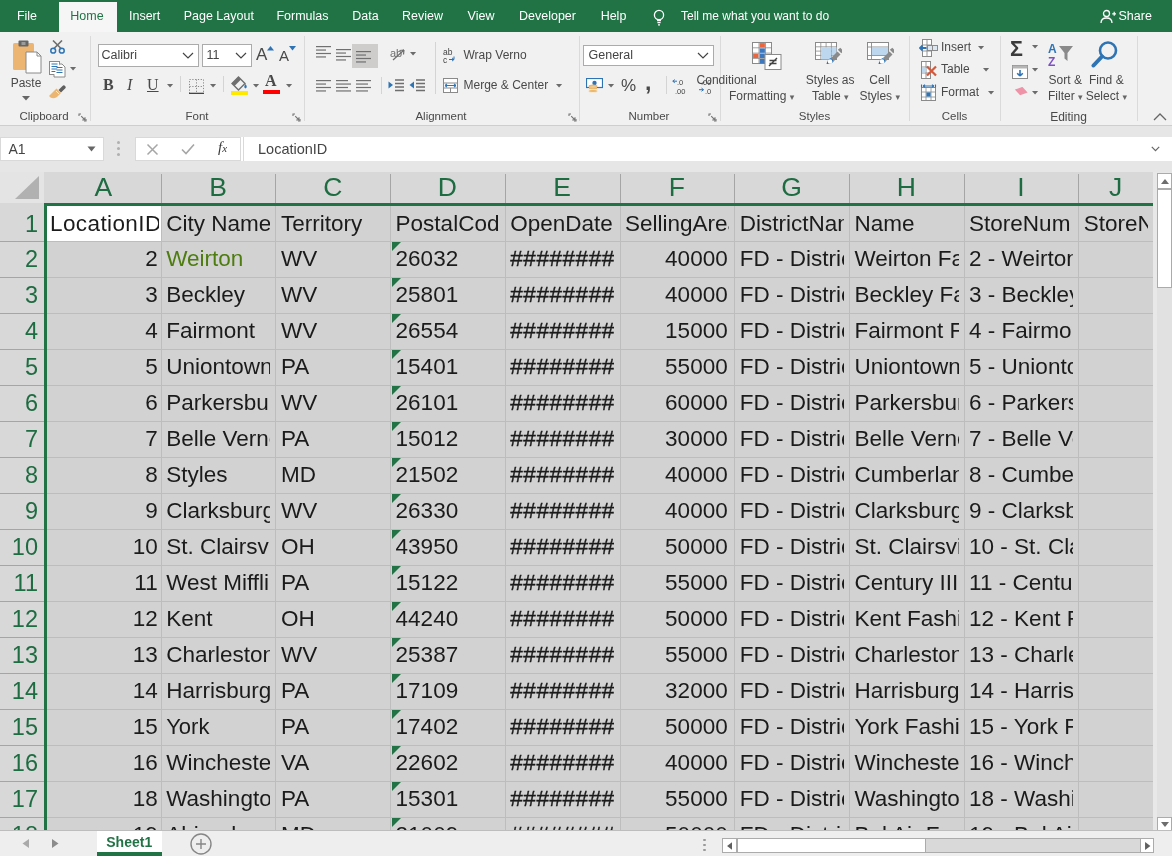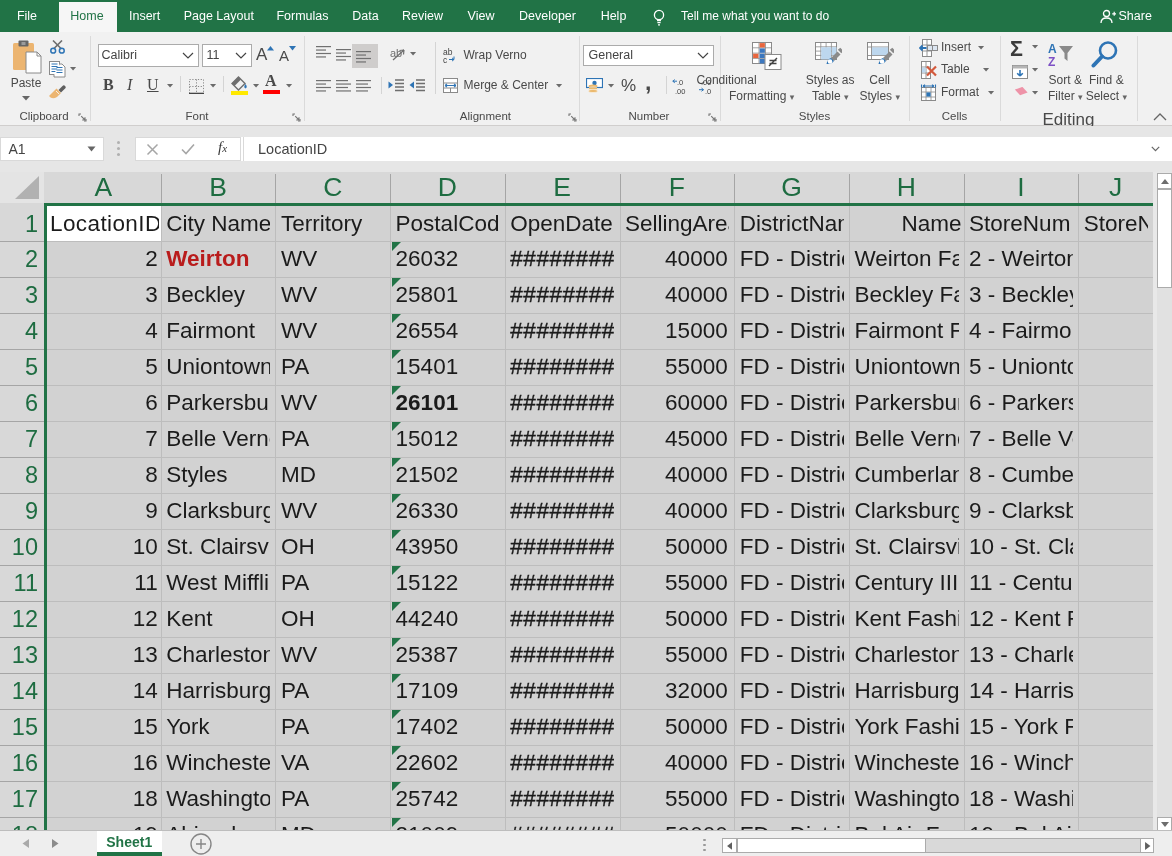--- a/index.html
+++ b/index.html
@@ -39,7 +39,7 @@
 <div class="a" style="left:1137.2px;top:36px;width:1px;height:85px;background:#dadada"></div>
 <div class="a" style="left:-26px;top:110px;width:140px;text-align:center;font-size:11.5px;color:#494949">Clipboard</div>
 <div class="a" style="left:127px;top:110px;width:140px;text-align:center;font-size:11.5px;color:#494949">Font</div>
-<div class="a" style="left:371px;top:110px;width:140px;text-align:right;font-size:11.5px;color:#494949">Alignment</div>
+<div class="a" style="left:371px;top:110px;width:140px;text-align:center;font-size:11.5px;color:#494949">Alignment</div>
 <div class="a" style="left:579px;top:110px;width:140px;text-align:center;font-size:11.5px;color:#494949">Number</div>
 <div class="a" style="left:744.5px;top:110px;width:140px;text-align:center;font-size:11.5px;color:#494949">Styles</div>
 <div class="a" style="left:884.5px;top:110px;width:140px;text-align:center;font-size:11.5px;color:#494949">Cells</div>

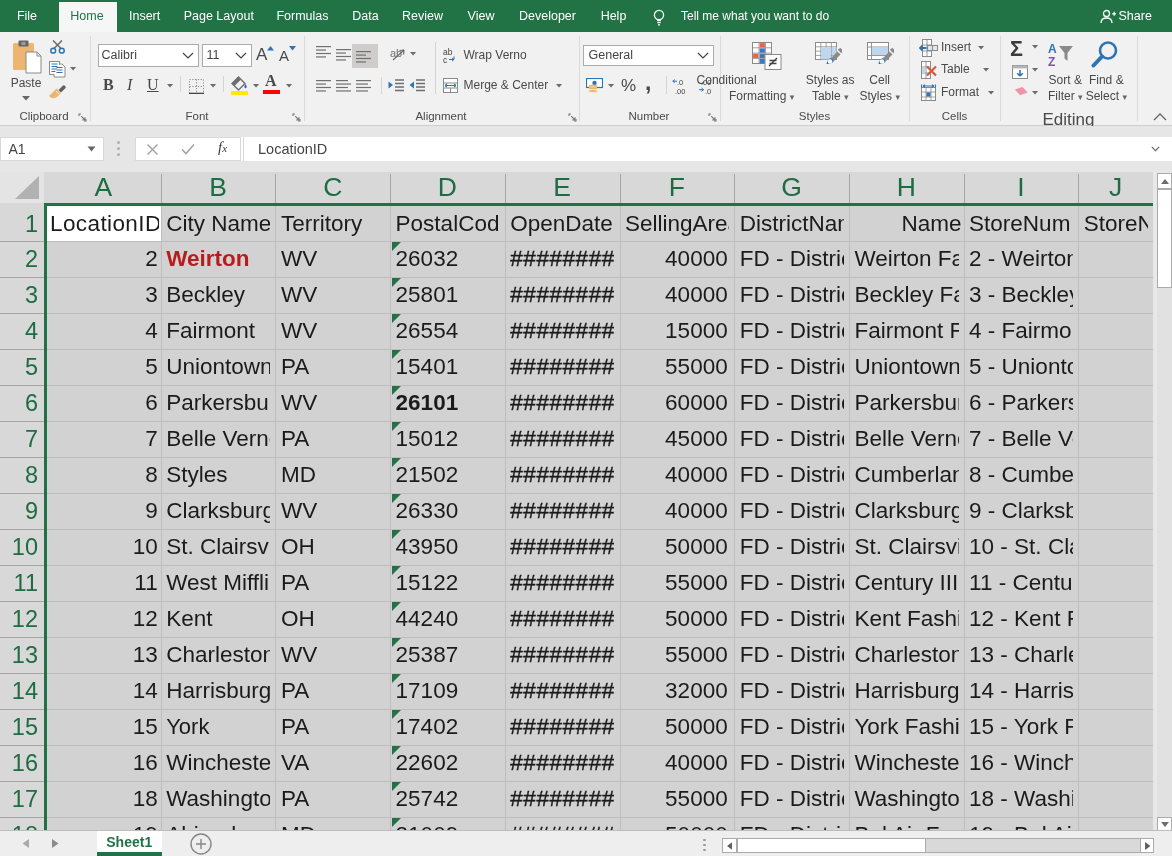--- a/index.html
+++ b/index.html
@@ -43,7 +43,7 @@
 <div class="a" style="left:579px;top:110px;width:140px;text-align:center;font-size:11.5px;color:#494949">Number</div>
 <div class="a" style="left:744.5px;top:110px;width:140px;text-align:center;font-size:11.5px;color:#494949">Styles</div>
 <div class="a" style="left:884.5px;top:110px;width:140px;text-align:center;font-size:11.5px;color:#494949">Cells</div>
-<div class="a" style="left:998.5px;top:110px;width:140px;text-align:center;font-size:17px;color:#494949">Editing</div>
+<div class="a" style="left:998.5px;top:110px;width:140px;text-align:center;font-size:12px;color:#494949">Editing</div>
 <svg class="a" style="left:77.5px;top:112.5px" width="9" height="9" viewBox="0 0 9 9">
     <path d="M1 3 V1 H3 M8 6 V8 H6" stroke="#767676" stroke-width="1.1" fill="none"></path>
     <path d="M3.2 3.2 L7 7 M7 4.2 V7 H4.2" stroke="#767676" stroke-width="1.1" fill="none"></path>

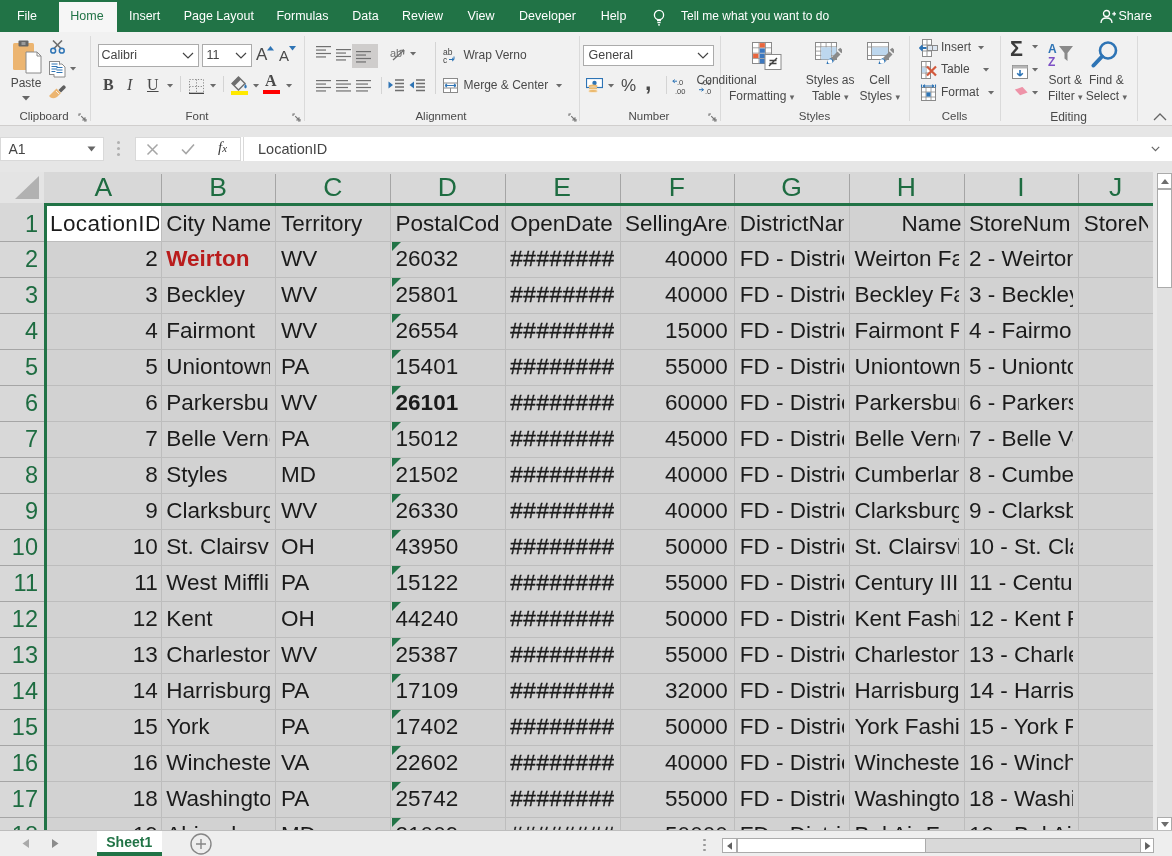--- a/index.html
+++ b/index.html
@@ -455,7 +455,7 @@
 <div class="a txt" style="left:510.3px;top:205.6px;width:104.19999999999999px;height:35.20000000000002px;line-height:36px;font-size:22.5px;color:#1b1b1b;text-align:left;">OpenDate</div>
 <div class="a txt" style="left:625.0px;top:205.6px;width:104.20000000000005px;height:35.20000000000002px;line-height:36px;font-size:22.5px;color:#1b1b1b;text-align:left;">SellingArea</div>
 <div class="a txt" style="left:739.7px;top:205.6px;width:104.19999999999993px;height:35.20000000000002px;line-height:36px;font-size:22.5px;color:#1b1b1b;text-align:left;">DistrictName</div>
-<div class="a txt" style="left:854.4px;top:205.6px;width:104.20000000000005px;height:35.20000000000002px;line-height:36px;font-size:22.5px;color:#1b1b1b;text-align:left;margin-left:47px;">Name</div>
+<div class="a txt" style="left:854.4px;top:205.6px;width:104.20000000000005px;height:35.20000000000002px;line-height:36px;font-size:22.5px;color:#1b1b1b;text-align:left;">Name</div>
 <div class="a txt" style="left:969.1px;top:205.6px;width:104.19999999999993px;height:35.20000000000002px;line-height:36px;font-size:22.5px;color:#1b1b1b;text-align:left;">StoreNum</div>
 <div class="a txt" style="left:1083.8px;top:205.6px;width:64.20000000000005px;height:35.20000000000002px;line-height:36px;font-size:22.5px;color:#1b1b1b;text-align:left;">StoreName</div>
 <div class="a txt" style="left:53.0px;top:240.8px;width:104.69999999999999px;height:36.0px;line-height:36px;font-size:22.5px;color:#1b1b1b;text-align:right;">2</div>

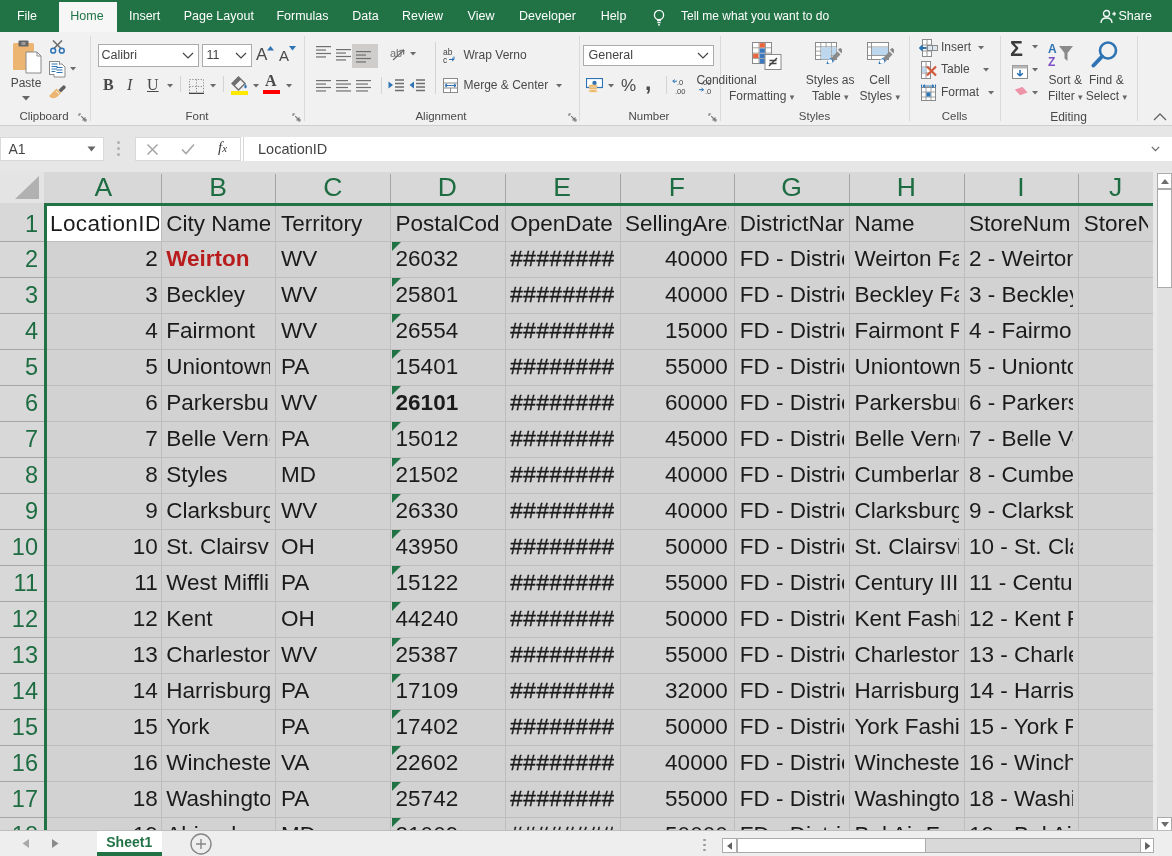--- a/index.html
+++ b/index.html
@@ -459,7 +459,7 @@
 <div class="a txt" style="left:969.1px;top:205.6px;width:104.19999999999993px;height:35.20000000000002px;line-height:36px;font-size:22.5px;color:#1b1b1b;text-align:left;">StoreNum</div>
 <div class="a txt" style="left:1083.8px;top:205.6px;width:64.20000000000005px;height:35.20000000000002px;line-height:36px;font-size:22.5px;color:#1b1b1b;text-align:left;">StoreName</div>
 <div class="a txt" style="left:53.0px;top:240.8px;width:104.69999999999999px;height:36.0px;line-height:36px;font-size:22.5px;color:#1b1b1b;text-align:right;">2</div>
-<div class="a txt" style="left:166.2px;top:240.8px;width:104.19999999999999px;height:36.0px;line-height:36px;font-size:22.5px;color:#b91c1c;text-align:left;font-weight:bold;">Weirton</div>
+<div class="a txt" style="left:166.2px;top:240.8px;width:104.19999999999999px;height:36.0px;line-height:36px;font-size:22.5px;color:#4d7c0f;text-align:left;">Weirton</div>
 <div class="a txt" style="left:280.9px;top:240.8px;width:104.20000000000005px;height:36.0px;line-height:36px;font-size:22.5px;color:#1b1b1b;text-align:left;">WV</div>
 <div class="a txt" style="left:395.6px;top:240.8px;width:104.19999999999999px;height:36.0px;line-height:36px;font-size:22.5px;color:#1b1b1b;text-align:left;">26032</div>
 <div class="a txt" style="left:510.3px;top:240.8px;width:104.19999999999999px;height:36.0px;line-height:36px;font-size:22.5px;color:#1b1b1b;text-align:center;letter-spacing:0.55px;"><span style="-webkit-text-stroke:0.4px #1b1b1b">########</span></div>

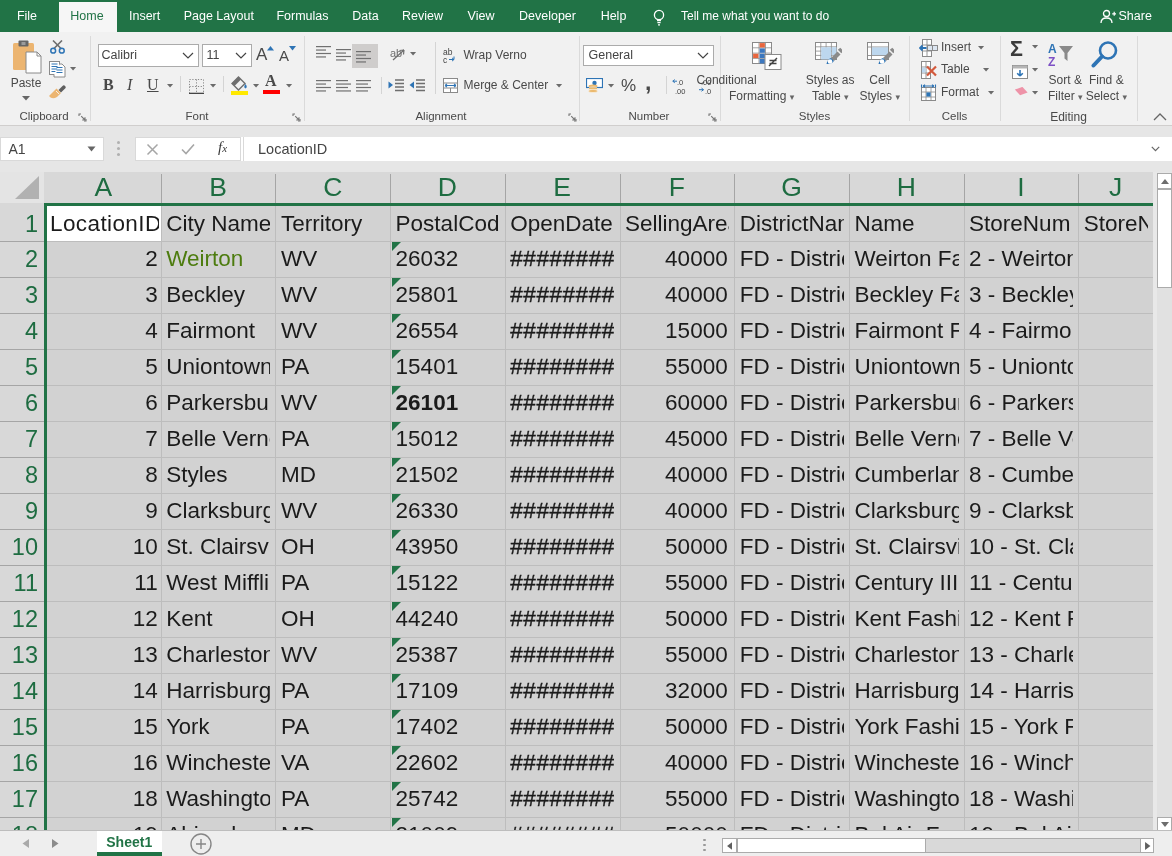--- a/index.html
+++ b/index.html
@@ -509,7 +509,7 @@
 <div class="a txt" style="left:53.0px;top:384.8px;width:104.69999999999999px;height:36.0px;line-height:36px;font-size:22.5px;color:#1b1b1b;text-align:right;">6</div>
 <div class="a txt" style="left:166.2px;top:384.8px;width:104.19999999999999px;height:36.0px;line-height:36px;font-size:22.5px;color:#1b1b1b;text-align:left;">Parkersburg</div>
 <div class="a txt" style="left:280.9px;top:384.8px;width:104.20000000000005px;height:36.0px;line-height:36px;font-size:22.5px;color:#1b1b1b;text-align:left;">WV</div>
-<div class="a txt" style="left:395.6px;top:384.8px;width:104.19999999999999px;height:36.0px;line-height:36px;font-size:22.5px;color:#1b1b1b;text-align:left;font-weight:bold;">26101</div>
+<div class="a txt" style="left:395.6px;top:384.8px;width:104.19999999999999px;height:36.0px;line-height:36px;font-size:22.5px;color:#1b1b1b;text-align:left;">26101</div>
 <div class="a txt" style="left:510.3px;top:384.8px;width:104.19999999999999px;height:36.0px;line-height:36px;font-size:22.5px;color:#1b1b1b;text-align:center;letter-spacing:0.55px;"><span style="-webkit-text-stroke:0.4px #1b1b1b">########</span></div>
 <div class="a txt" style="left:625.0px;top:384.8px;width:102.70000000000005px;height:36.0px;line-height:36px;font-size:22.5px;color:#1b1b1b;text-align:right;">60000</div>
 <div class="a txt" style="left:739.7px;top:384.8px;width:104.19999999999993px;height:36.0px;line-height:36px;font-size:22.5px;color:#1b1b1b;text-align:left;">FD - District 0</div>

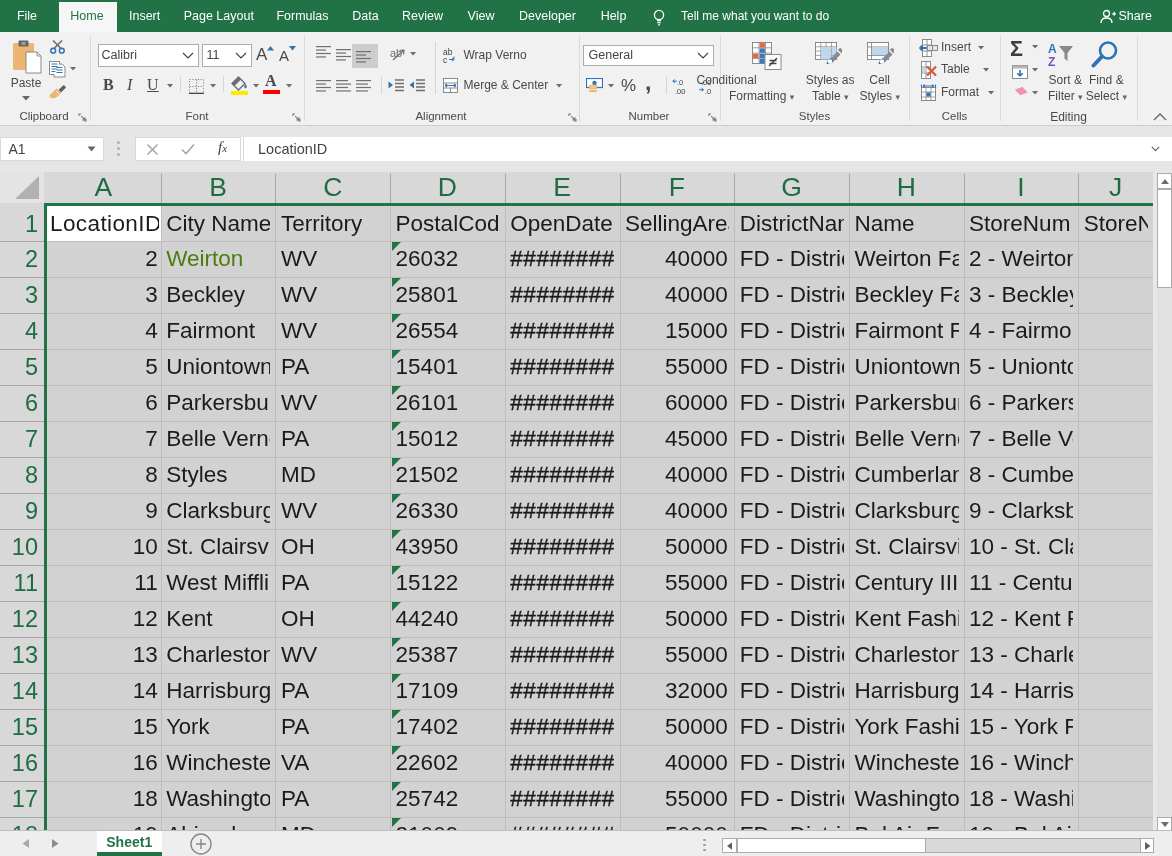--- a/index.html
+++ b/index.html
@@ -523,7 +523,7 @@
 <div class="a txt" style="left:280.9px;top:420.8px;width:104.20000000000005px;height:36.0px;line-height:36px;font-size:22.5px;color:#1b1b1b;text-align:left;">PA</div>
 <div class="a txt" style="left:395.6px;top:420.8px;width:104.19999999999999px;height:36.0px;line-height:36px;font-size:22.5px;color:#1b1b1b;text-align:left;">15012</div>
 <div class="a txt" style="left:510.3px;top:420.8px;width:104.19999999999999px;height:36.0px;line-height:36px;font-size:22.5px;color:#1b1b1b;text-align:center;letter-spacing:0.55px;"><span style="-webkit-text-stroke:0.4px #1b1b1b">########</span></div>
-<div class="a txt" style="left:625.0px;top:420.8px;width:102.70000000000005px;height:36.0px;line-height:36px;font-size:22.5px;color:#1b1b1b;text-align:right;">45000</div>
+<div class="a txt" style="left:625.0px;top:420.8px;width:102.70000000000005px;height:36.0px;line-height:36px;font-size:22.5px;color:#1b1b1b;text-align:right;">30000</div>
 <div class="a txt" style="left:739.7px;top:420.8px;width:104.19999999999993px;height:36.0px;line-height:36px;font-size:22.5px;color:#1b1b1b;text-align:left;">FD - District 0</div>
 <div class="a txt" style="left:854.4px;top:420.8px;width:104.20000000000005px;height:36.0px;line-height:36px;font-size:22.5px;color:#1b1b1b;text-align:left;">Belle Vernon F</div>
 <div class="a txt" style="left:969.1px;top:420.8px;width:104.19999999999993px;height:36.0px;line-height:36px;font-size:22.5px;color:#1b1b1b;text-align:left;">7 - Belle Verno</div>

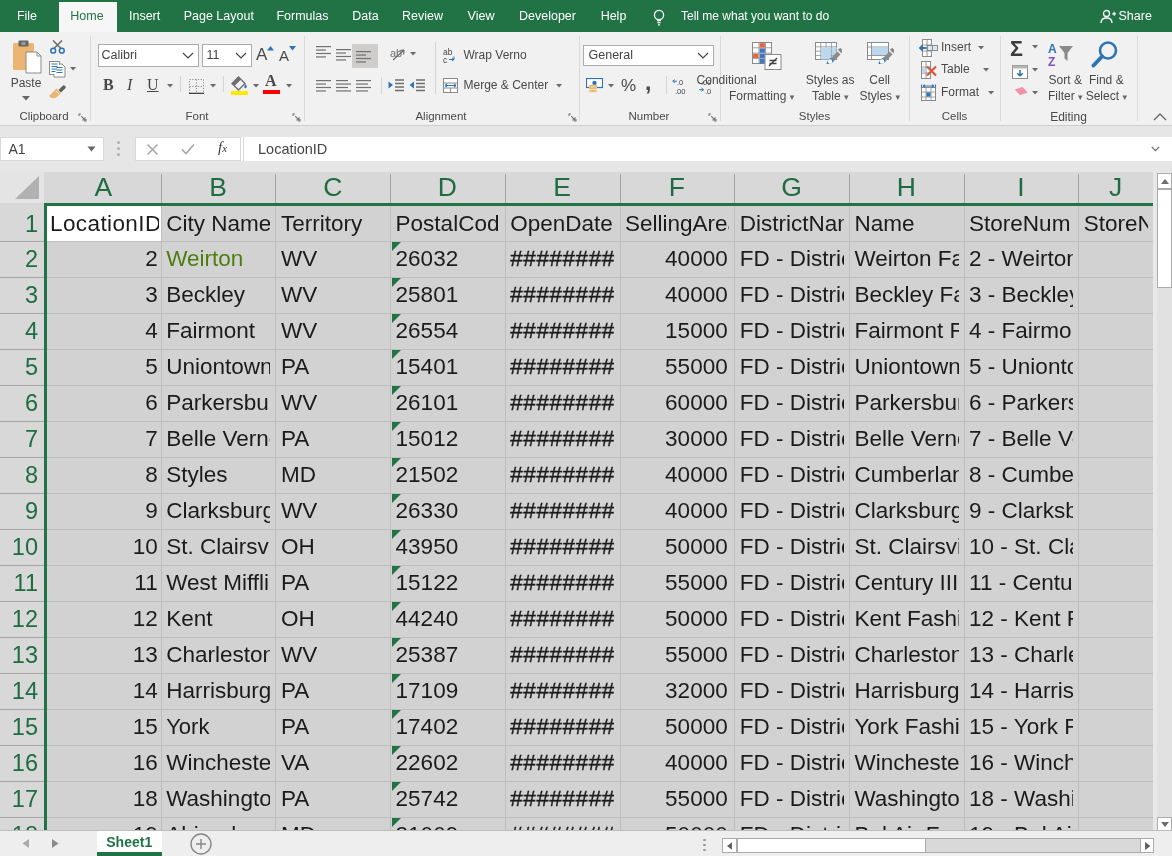--- a/index.html
+++ b/index.html
@@ -641,7 +641,7 @@
 <div class="a txt" style="left:53.0px;top:780.8px;width:104.69999999999999px;height:36.0px;line-height:36px;font-size:22.5px;color:#1b1b1b;text-align:right;">18</div>
 <div class="a txt" style="left:166.2px;top:780.8px;width:104.19999999999999px;height:36.0px;line-height:36px;font-size:22.5px;color:#1b1b1b;text-align:left;">Washington</div>
 <div class="a txt" style="left:280.9px;top:780.8px;width:104.20000000000005px;height:36.0px;line-height:36px;font-size:22.5px;color:#1b1b1b;text-align:left;">PA</div>
-<div class="a txt" style="left:395.6px;top:780.8px;width:104.19999999999999px;height:36.0px;line-height:36px;font-size:22.5px;color:#1b1b1b;text-align:left;">25742</div>
+<div class="a txt" style="left:395.6px;top:780.8px;width:104.19999999999999px;height:36.0px;line-height:36px;font-size:22.5px;color:#1b1b1b;text-align:left;">15301</div>
 <div class="a txt" style="left:510.3px;top:780.8px;width:104.19999999999999px;height:36.0px;line-height:36px;font-size:22.5px;color:#1b1b1b;text-align:center;letter-spacing:0.55px;"><span style="-webkit-text-stroke:0.4px #1b1b1b">########</span></div>
 <div class="a txt" style="left:625.0px;top:780.8px;width:102.70000000000005px;height:36.0px;line-height:36px;font-size:22.5px;color:#1b1b1b;text-align:right;">55000</div>
 <div class="a txt" style="left:739.7px;top:780.8px;width:104.19999999999993px;height:36.0px;line-height:36px;font-size:22.5px;color:#1b1b1b;text-align:left;">FD - District 0</div>

